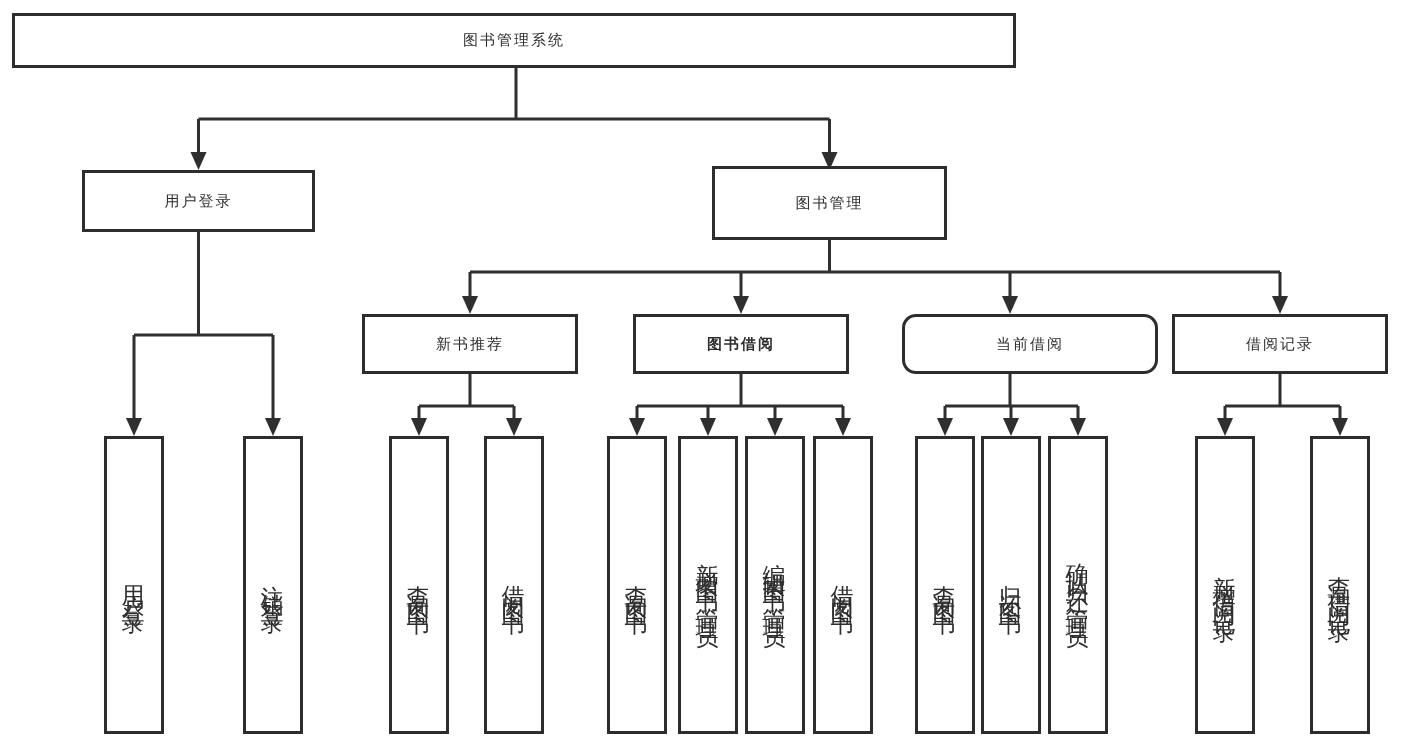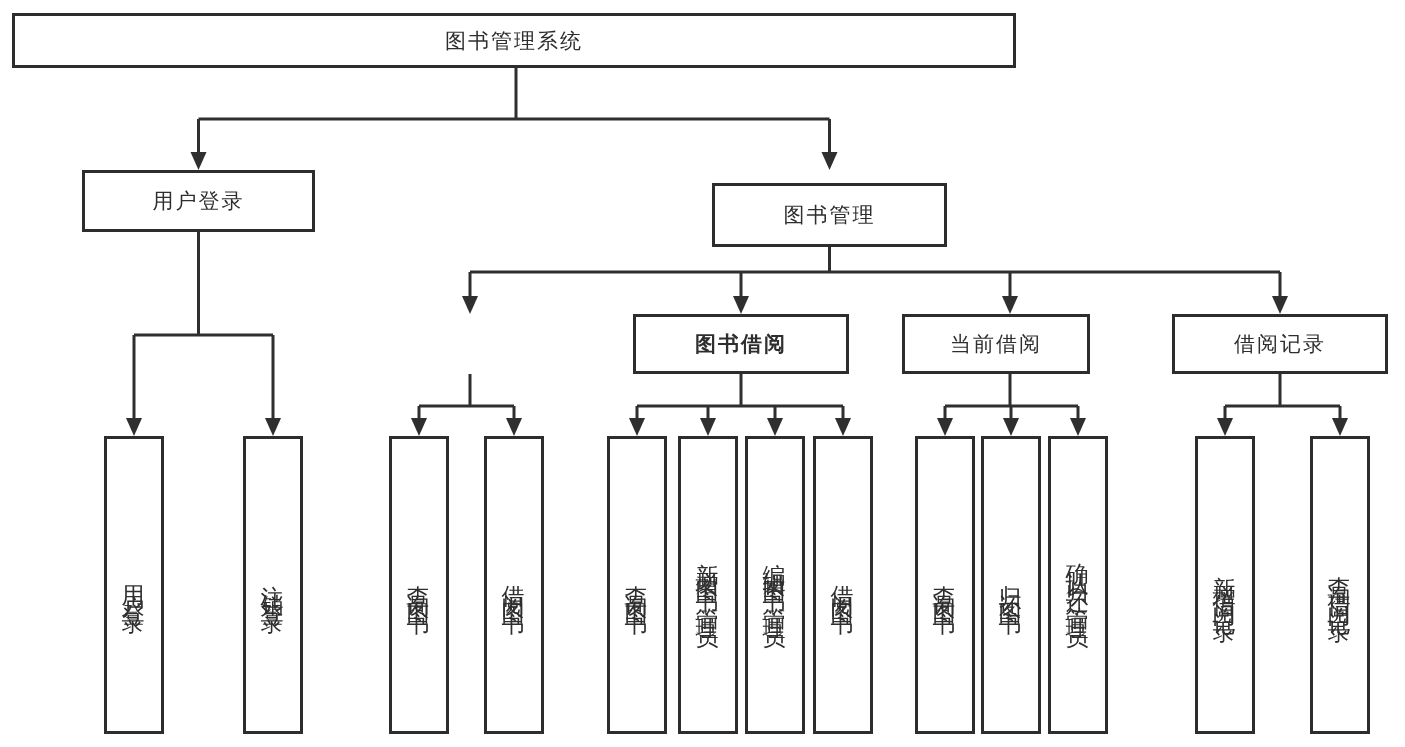--- a/index.html
+++ b/index.html
@@ -35,7 +35,7 @@
     justify-content: center;
     color: #2e2e2e;
   }
-  .hbox { font-size: 21px; letter-spacing: 2px; white-space: nowrap; align-items: center; }
+  .hbox { font-size: 15px; letter-spacing: 2px; white-space: nowrap; align-items: center; }
   .vbox span {
     writing-mode: vertical-rl;
     text-orientation: mixed;

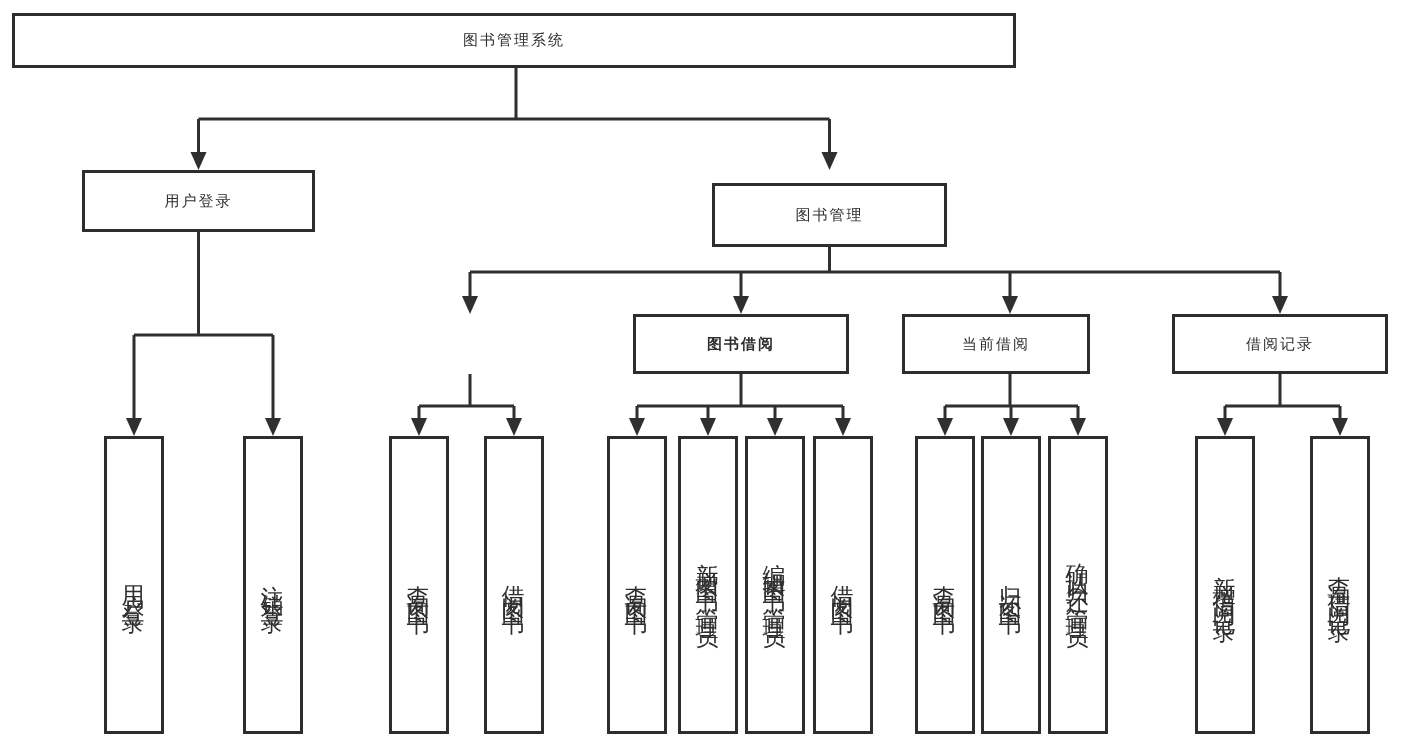--- a/index.html
+++ b/index.html
@@ -46,7 +46,7 @@
   
   [data-name="node-library-system"]   { left: 12px;   top: 13px;  width: 1004px; height: 55px; }
   [data-name="node-user-login"]       { left: 82px;   top: 170px; width: 233px;  height: 62px; }
-  [data-name="node-book-management"]  { left: 712px;  top: 183px; width: 235px;  height: 64px; }
+  [data-name="node-book-management"]  { left: 712px;  top: 166px; width: 235px;  height: 74px; }
   [data-name="node-new-book-recommend"] { left: 362px;  top: 314px; width: 216px; height: 60px; }
   [data-name="node-book-borrowing"]     { left: 633px;  top: 314px; width: 216px; height: 60px; font-weight: bold; }
   [data-name="node-current-borrowing"]  { left: 902px;  top: 314px; width: 188px; height: 60px; }

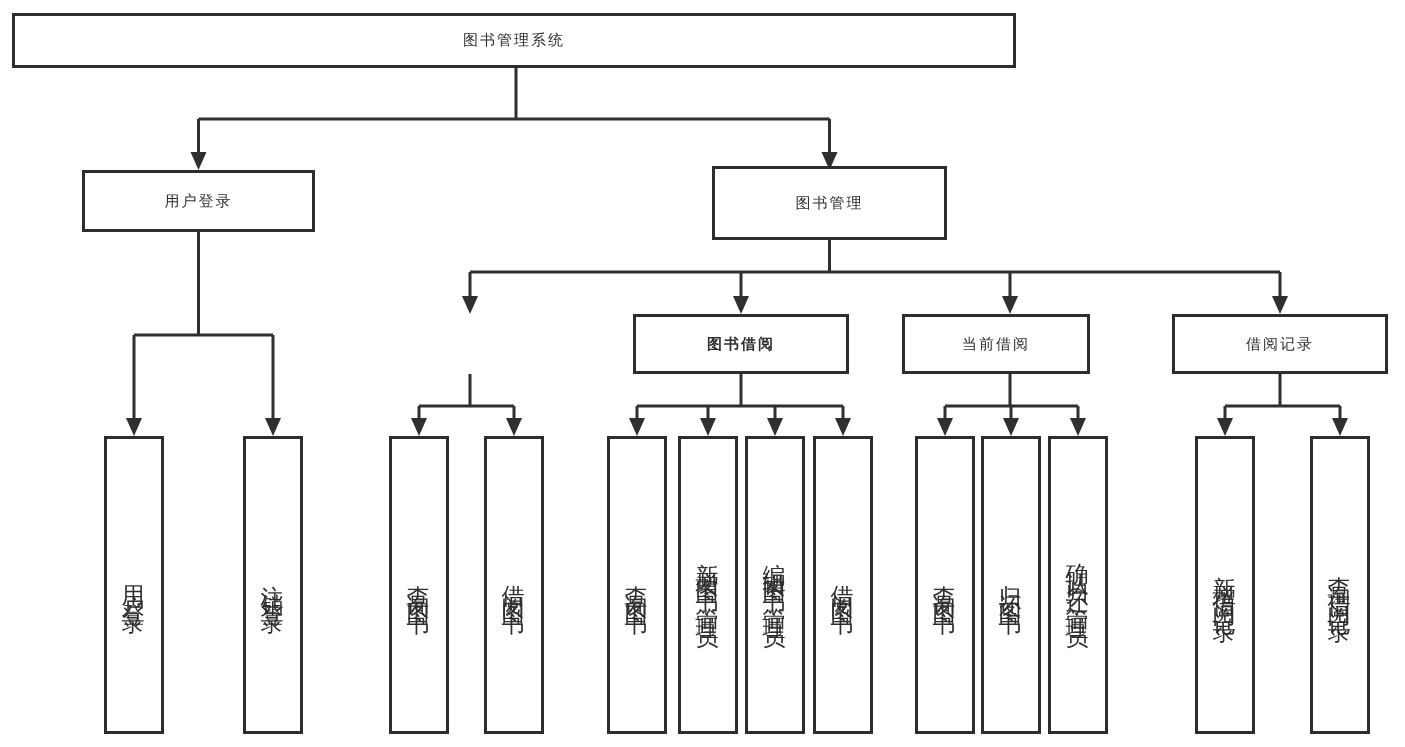--- a/index.html
+++ b/index.html
@@ -123,6 +123,9 @@
     <span data-name="node-label">图书管理</span>
   </div>
 
+  <div class="box hbox" data-name="node-new-book-recommend">
+    <span data-name="node-label">新书推荐</span>
+  </div>
   <div class="box hbox" data-name="node-book-borrowing">
     <span data-name="node-label">图书借阅</span>
   </div>

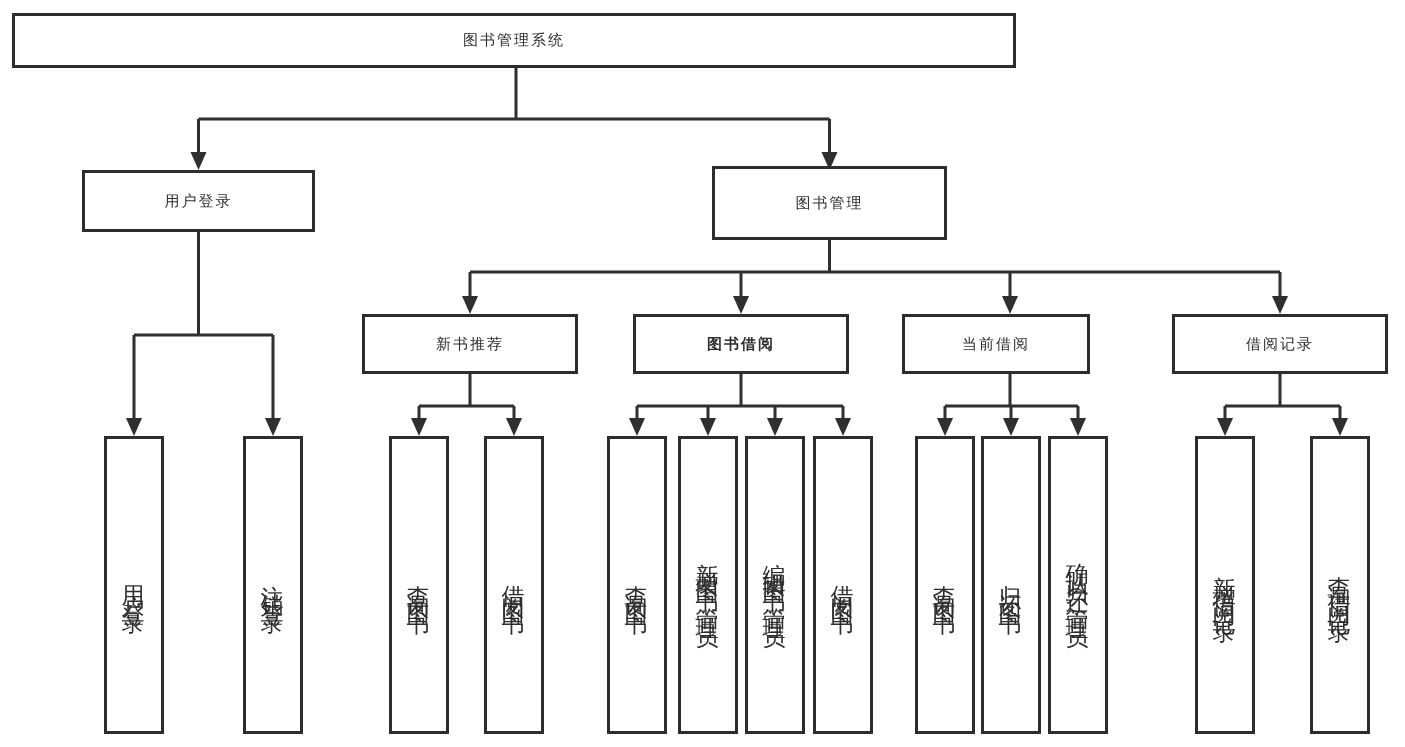--- a/index.html
+++ b/index.html
@@ -49,7 +49,7 @@
   [data-name="node-book-management"]  { left: 712px;  top: 166px; width: 235px;  height: 74px; }
   [data-name="node-new-book-recommend"] { left: 362px;  top: 314px; width: 216px; height: 60px; }
   [data-name="node-book-borrowing"]     { left: 633px;  top: 314px; width: 216px; height: 60px; font-weight: bold; }
-  [data-name="node-current-borrowing"]  { left: 902px;  top: 314px; width: 188px; height: 60px; }
+  [data-name="node-current-borrowing"]  { left: 902px;  top: 314px; width: 256px; height: 60px; border-radius: 14px; }
   [data-name="node-borrowing-records"]  { left: 1172px; top: 314px; width: 216px; height: 60px; }
   .leaf { top: 436px; width: 60px; height: 298px; }
   [data-name="leaf-user-login"]             { left: 104px; }

